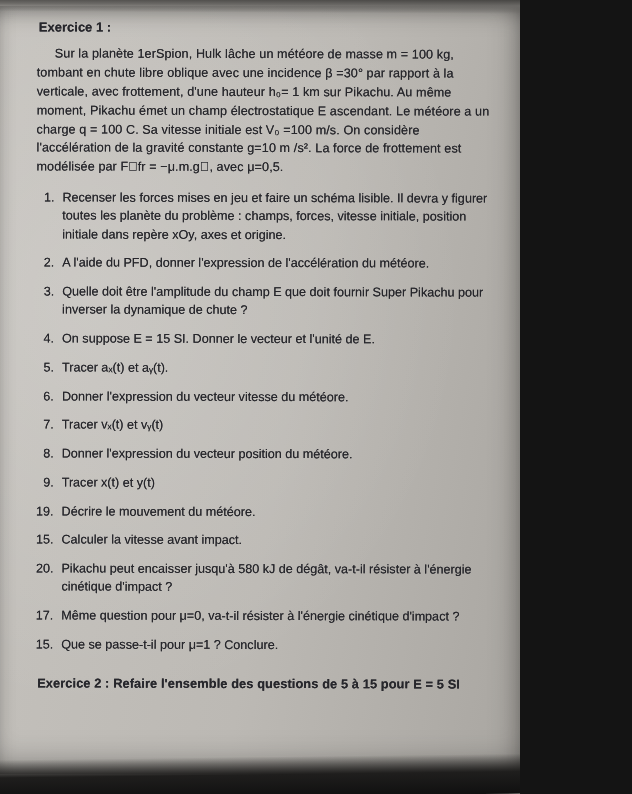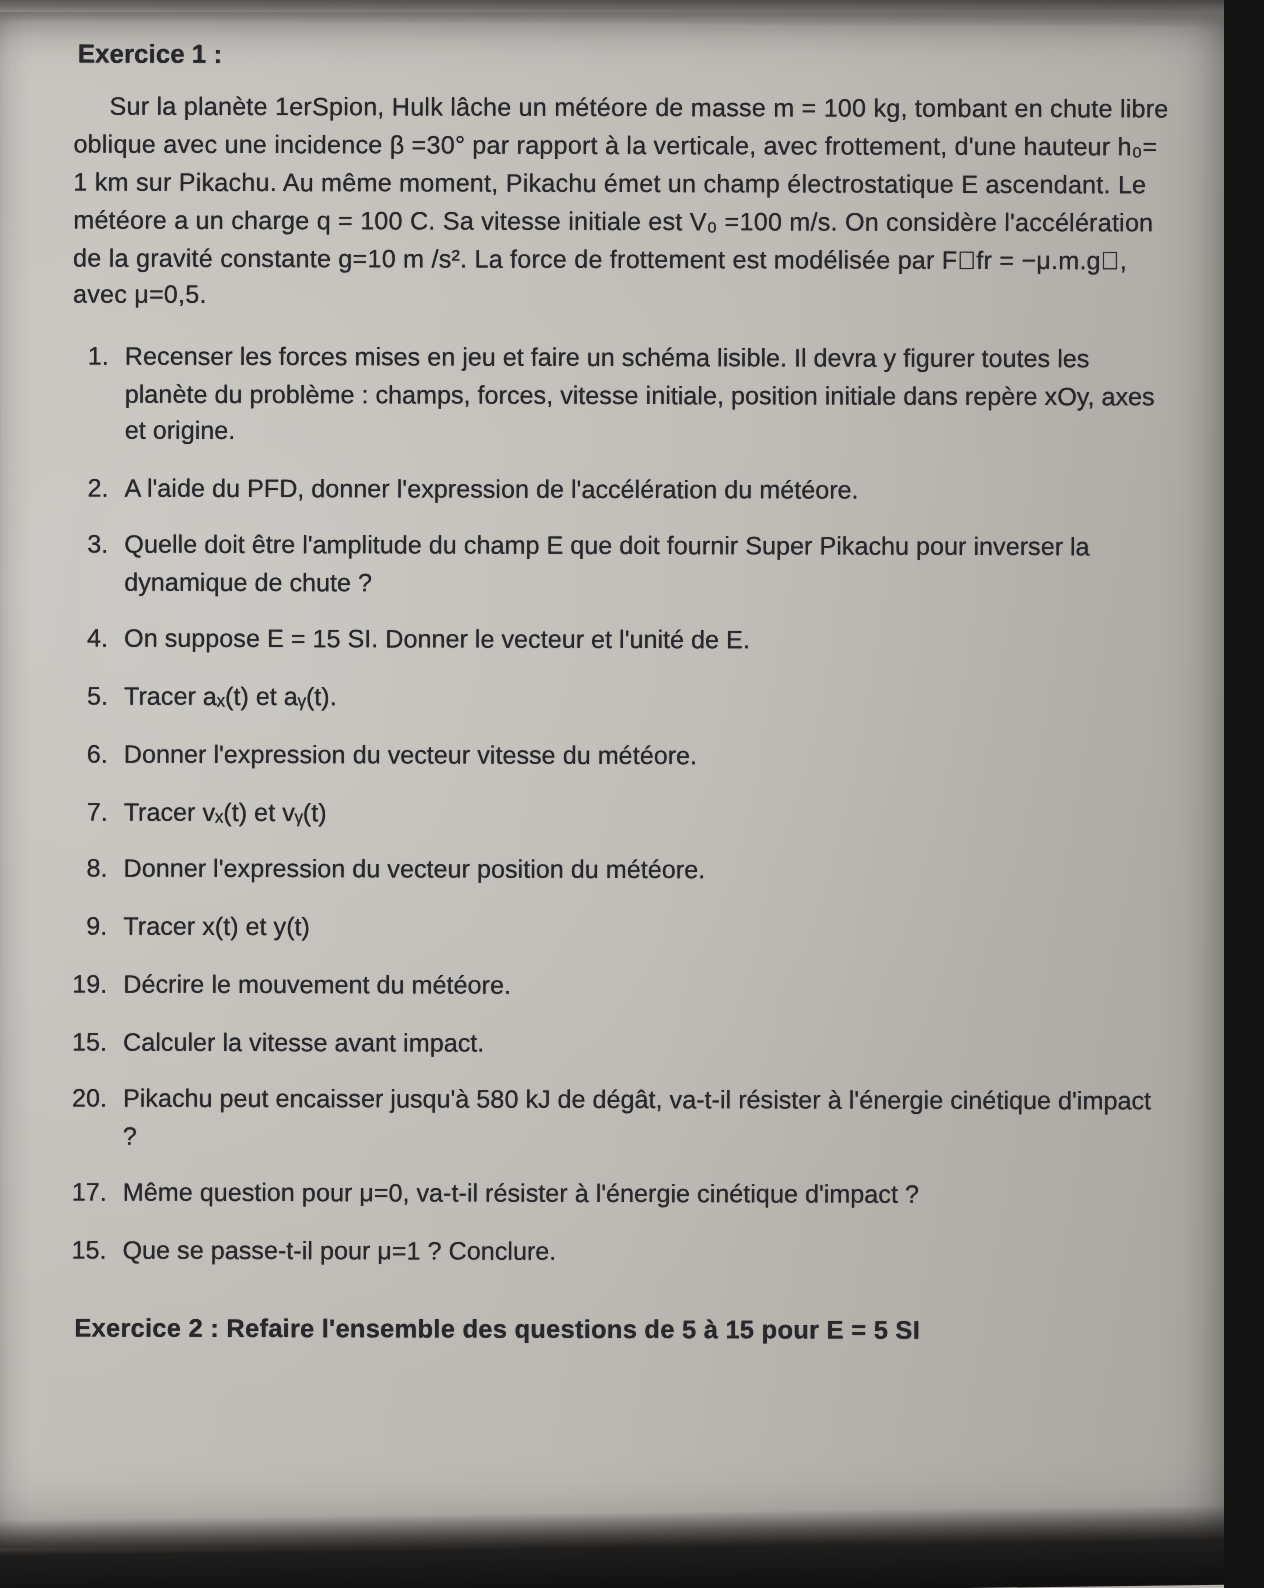--- a/index.html
+++ b/index.html
@@ -12,7 +12,7 @@
   }
   .photo {
     position: relative;
-    width: 612px; height: 794px;
+    width: 520px; height: 794px;
     background: #b7b4af;
     overflow: hidden;
   }

